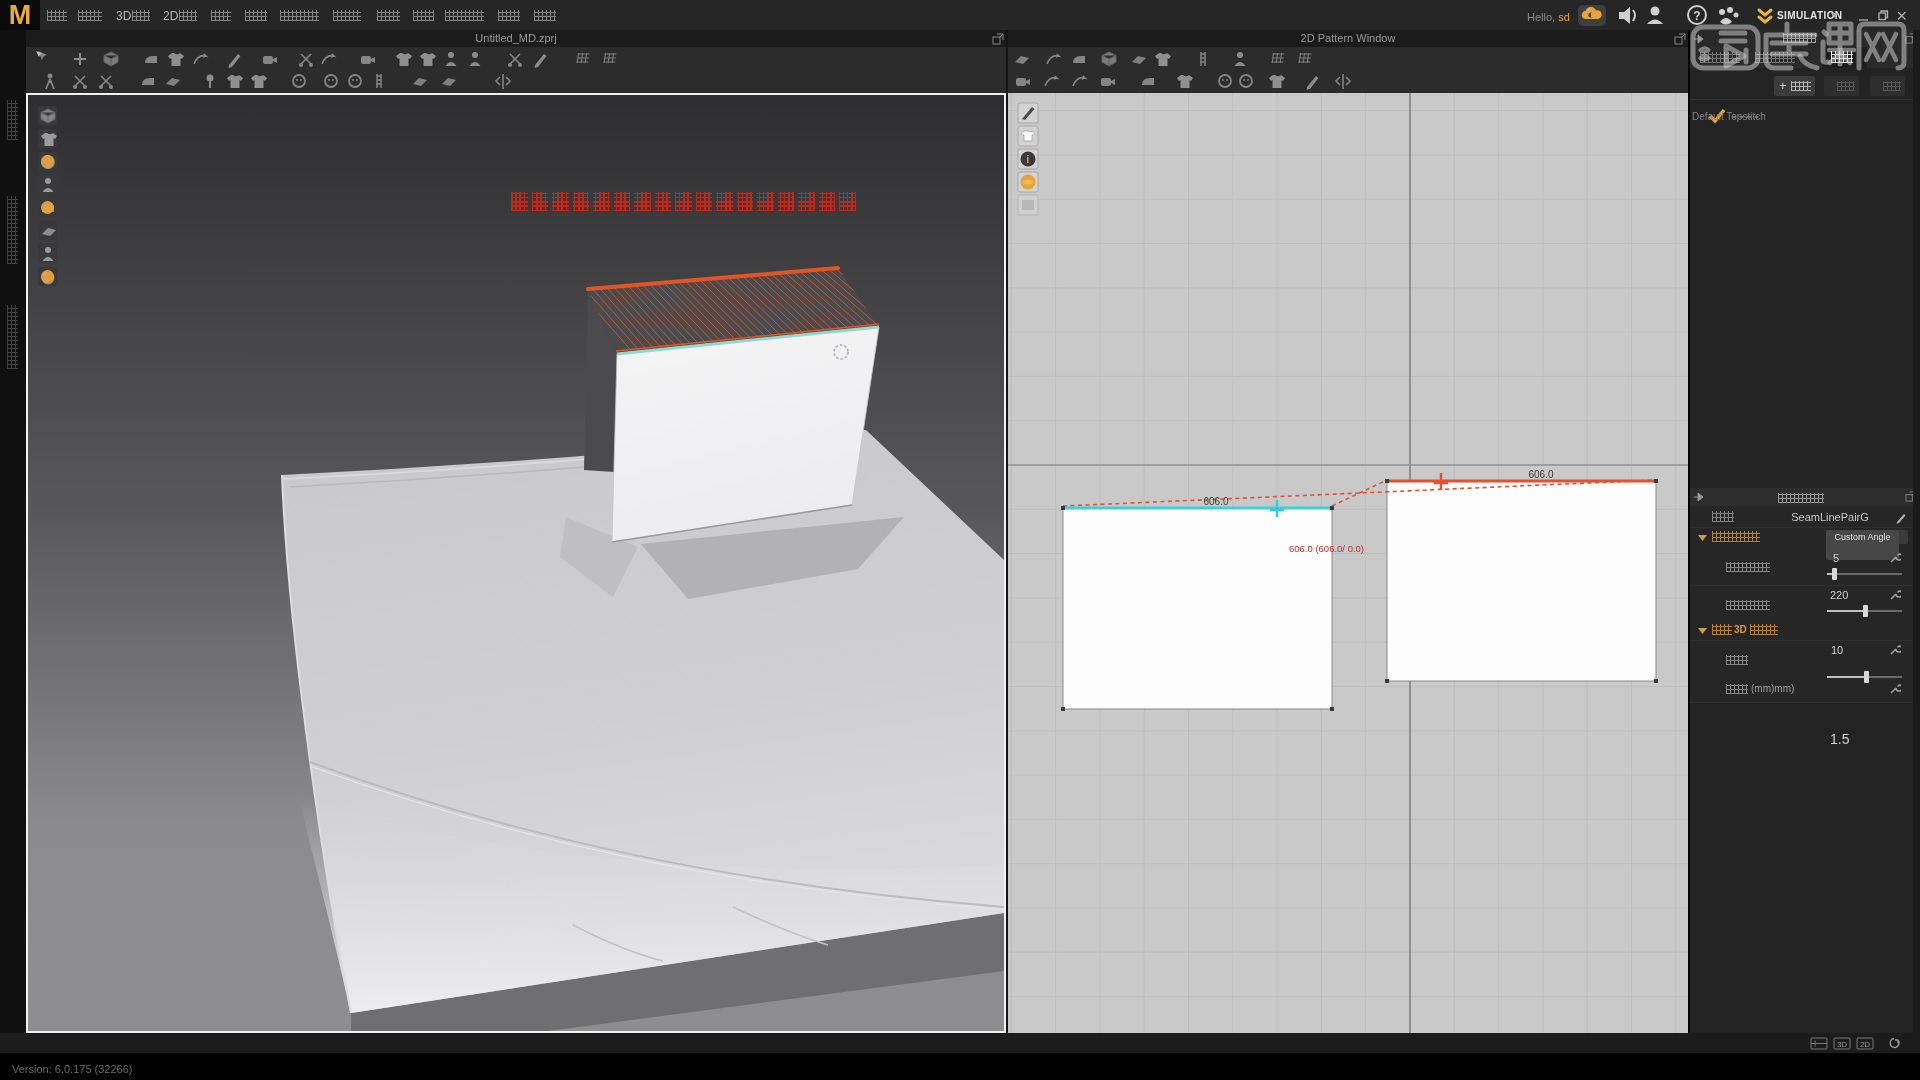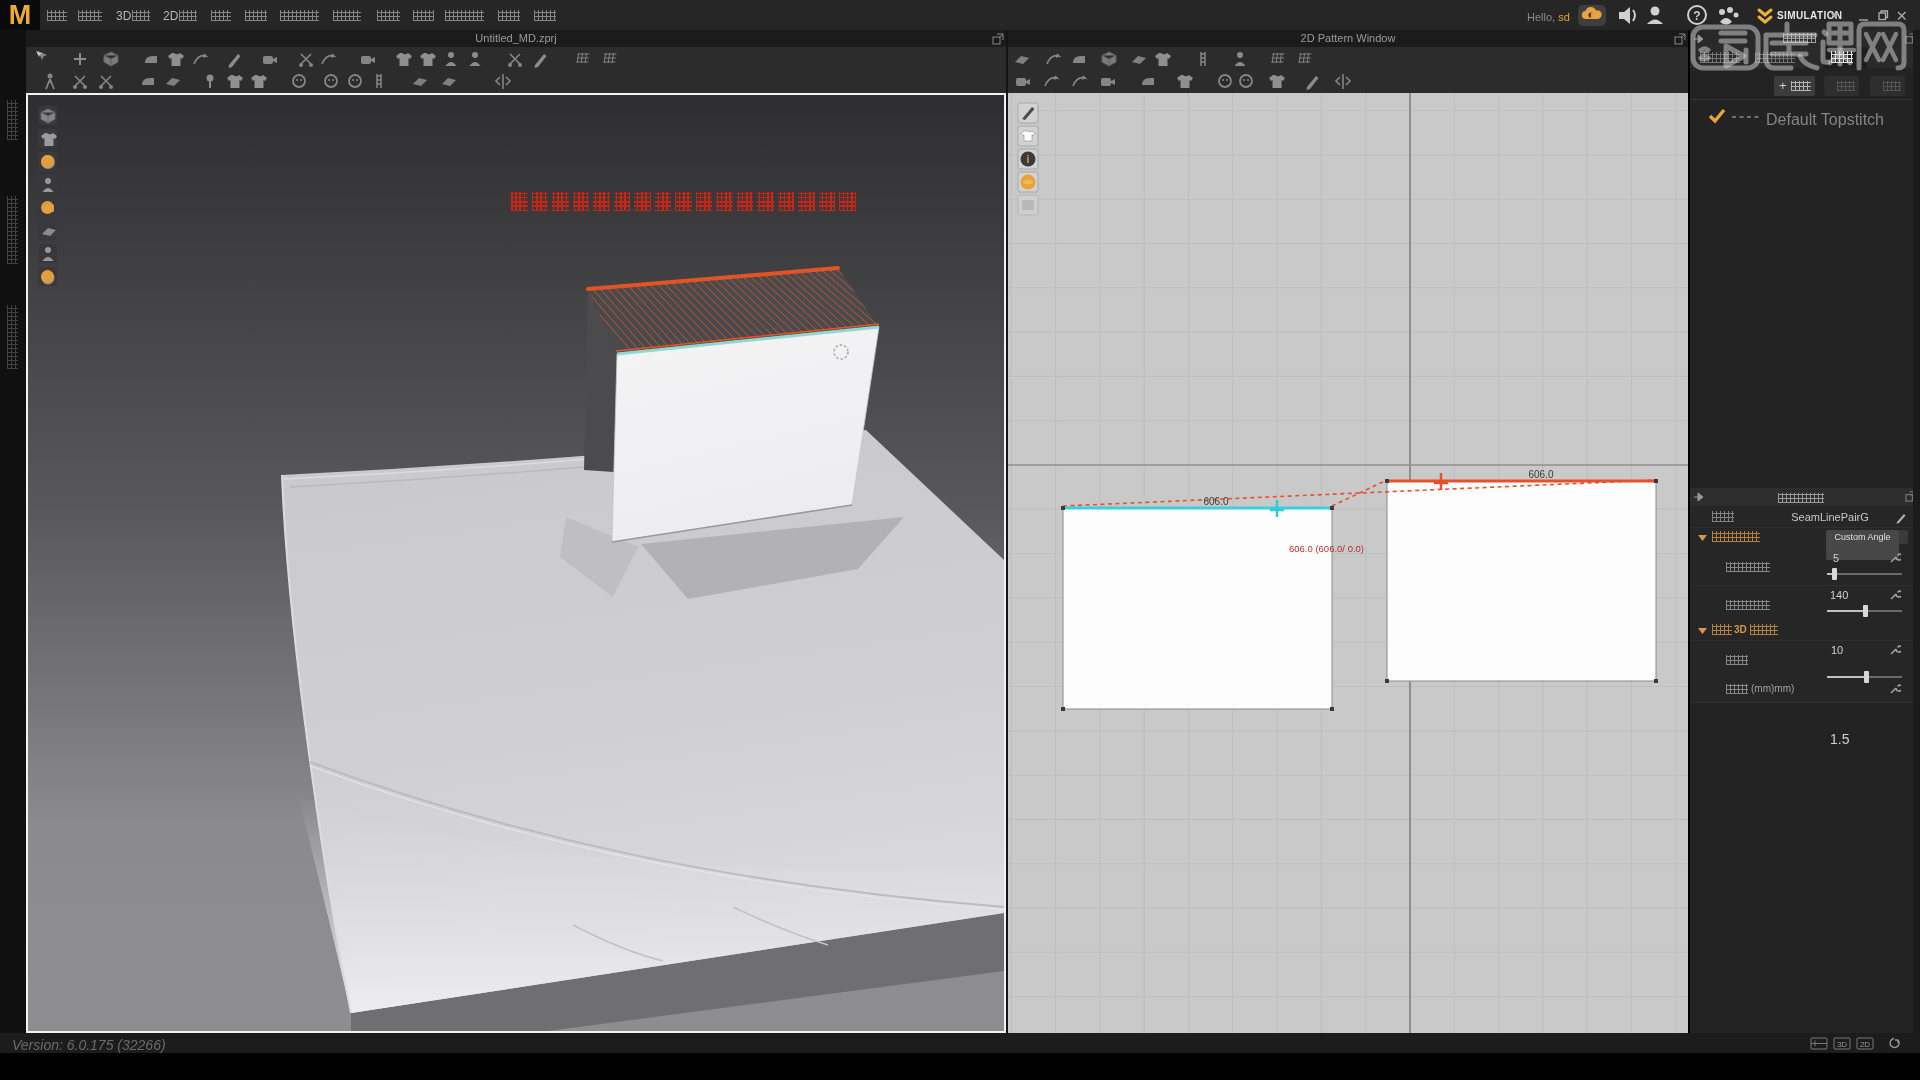--- a/index.html
+++ b/index.html
@@ -458,7 +458,7 @@
 <path d="M4 8 l5 5 9 -11" stroke="#e8a33b" stroke-width="3.5" fill="none"></path>
 <line x1="26" y1="9" x2="56" y2="9" stroke="#8a8a8a" stroke-width="1.5" stroke-dasharray="4 3.5"></line>
 </svg>
-    <div class="abs" style="left:1766px;top:111px;font-size:16px;color:#848484;">Default Topstitch</div>
+    <div class="abs" style="left:1692px;top:111px;font-size:10px;color:#848484;">Default Topstitch</div>
     <div class="abs" style="left:1690px;top:488px;width:230px;height:214px;background:#262626;"></div>
     <div class="abs" style="left:1690px;top:488px;width:230px;height:18px;background:#2d2d2d;"></div>
     <div class="abs" style="left:1778px;top:493px;width:46px;height:10px;background:repeating-linear-gradient(90deg,#b5b5b5 0 1px,transparent 1px 4px),repeating-linear-gradient(0deg,#b5b5b5 0 1px,transparent 1px 4px);opacity:0.8;filter:blur(0.45px);"></div>

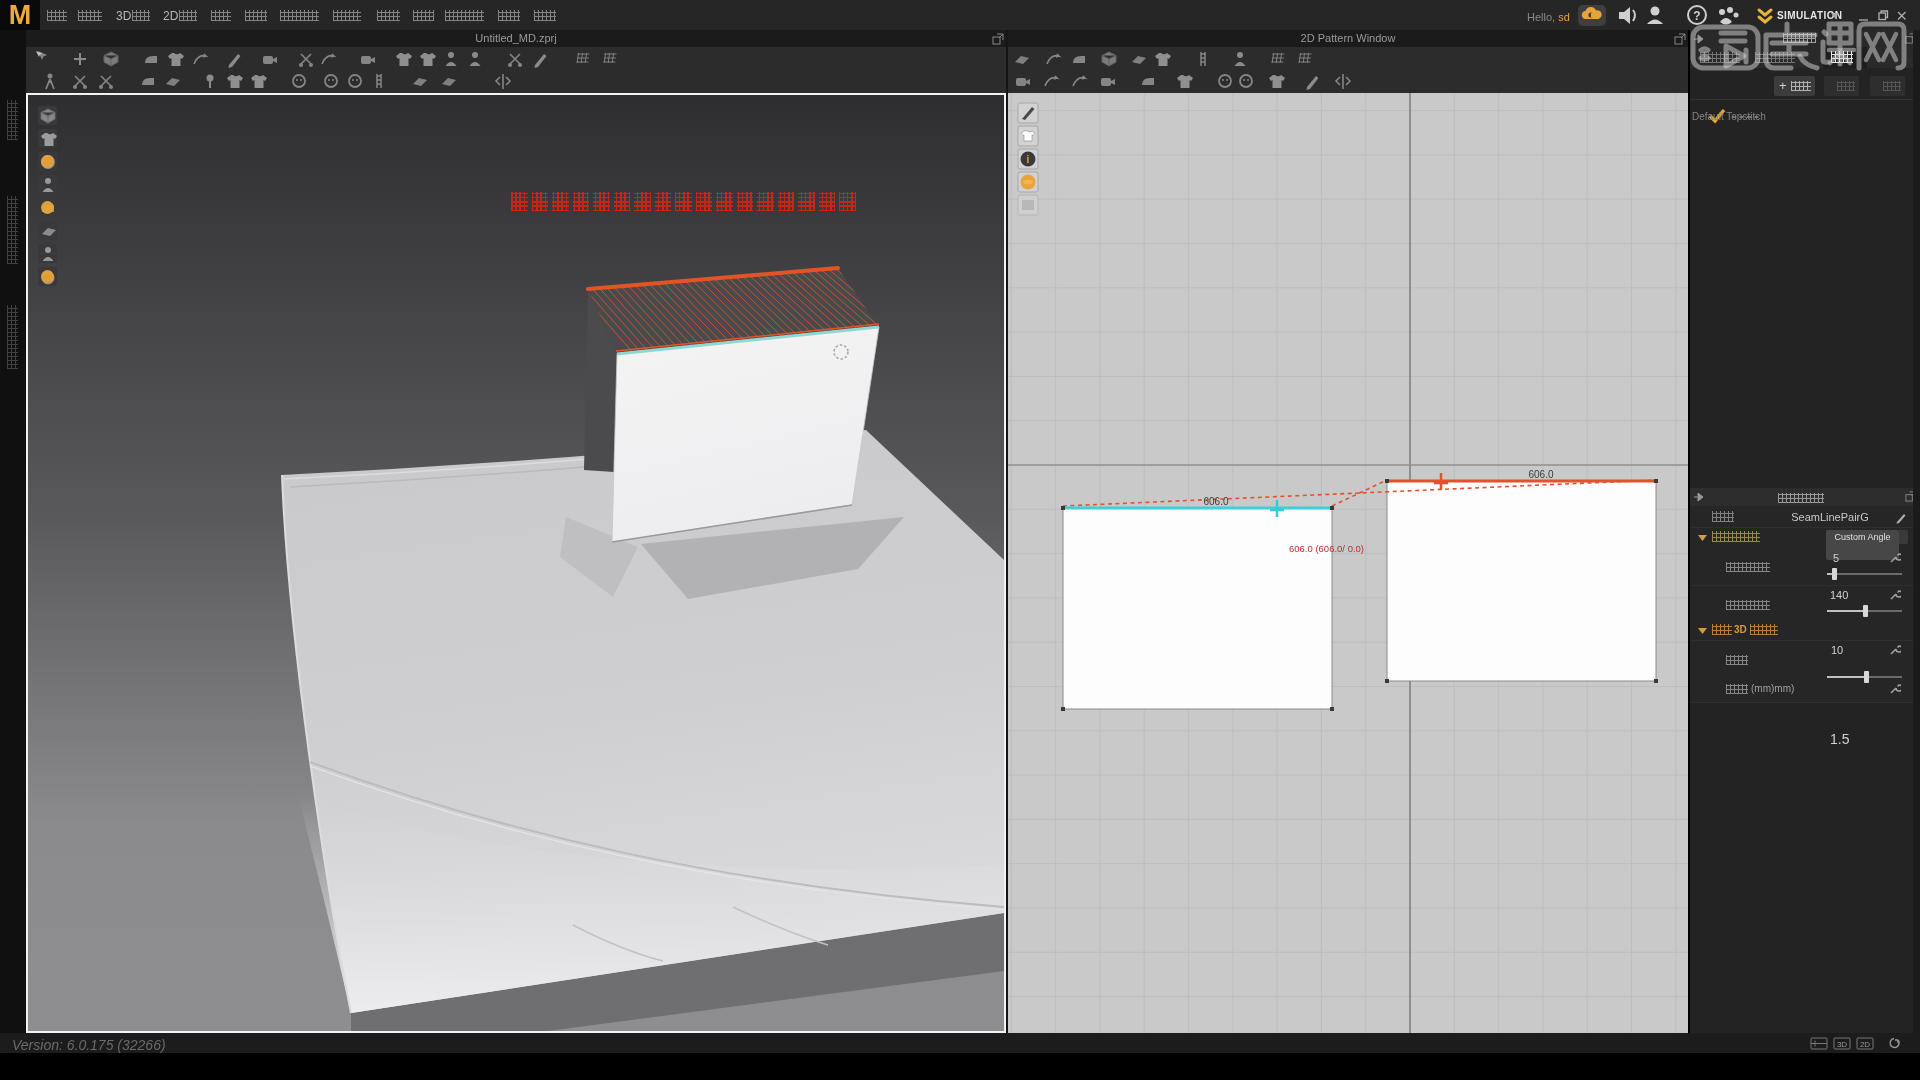--- a/index.html
+++ b/index.html
@@ -501,7 +501,7 @@
     <div class="abs" style="left:1827px;top:573px;width:7px;height:2px;background:#c0c0c0;"></div>
     <div class="abs" style="left:1832px;top:568px;width:5px;height:12px;background:#d8d8d8;border-radius:1px;"></div>
     <div class="abs" style="left:1690px;top:585px;width:230px;height:1px;background:#2f2f2f;"></div>
-    <div class="abs" style="left:1830px;top:589px;font-size:11px;color:#d0d0d0;">140</div>
+    <div class="abs" style="left:1830px;top:589px;font-size:11px;color:#d0d0d0;">220</div>
     <div class="abs" style="left:1726px;top:600px;width:44px;height:10px;background:repeating-linear-gradient(90deg,#a0a0a0 0 1px,transparent 1px 4px),repeating-linear-gradient(0deg,#a0a0a0 0 1px,transparent 1px 4px);opacity:0.8;filter:blur(0.45px);"></div>
     <svg class="abs" style="left:1889px;top:589px;" width="12" height="12" viewBox="0 0 12 12">
       <path d="M2 10 L7 5 M7 5 a3 3 0 1 0 3 -3 l-1.5 1.5" stroke="#a0a0a0" stroke-width="1.6" fill="none"></path>

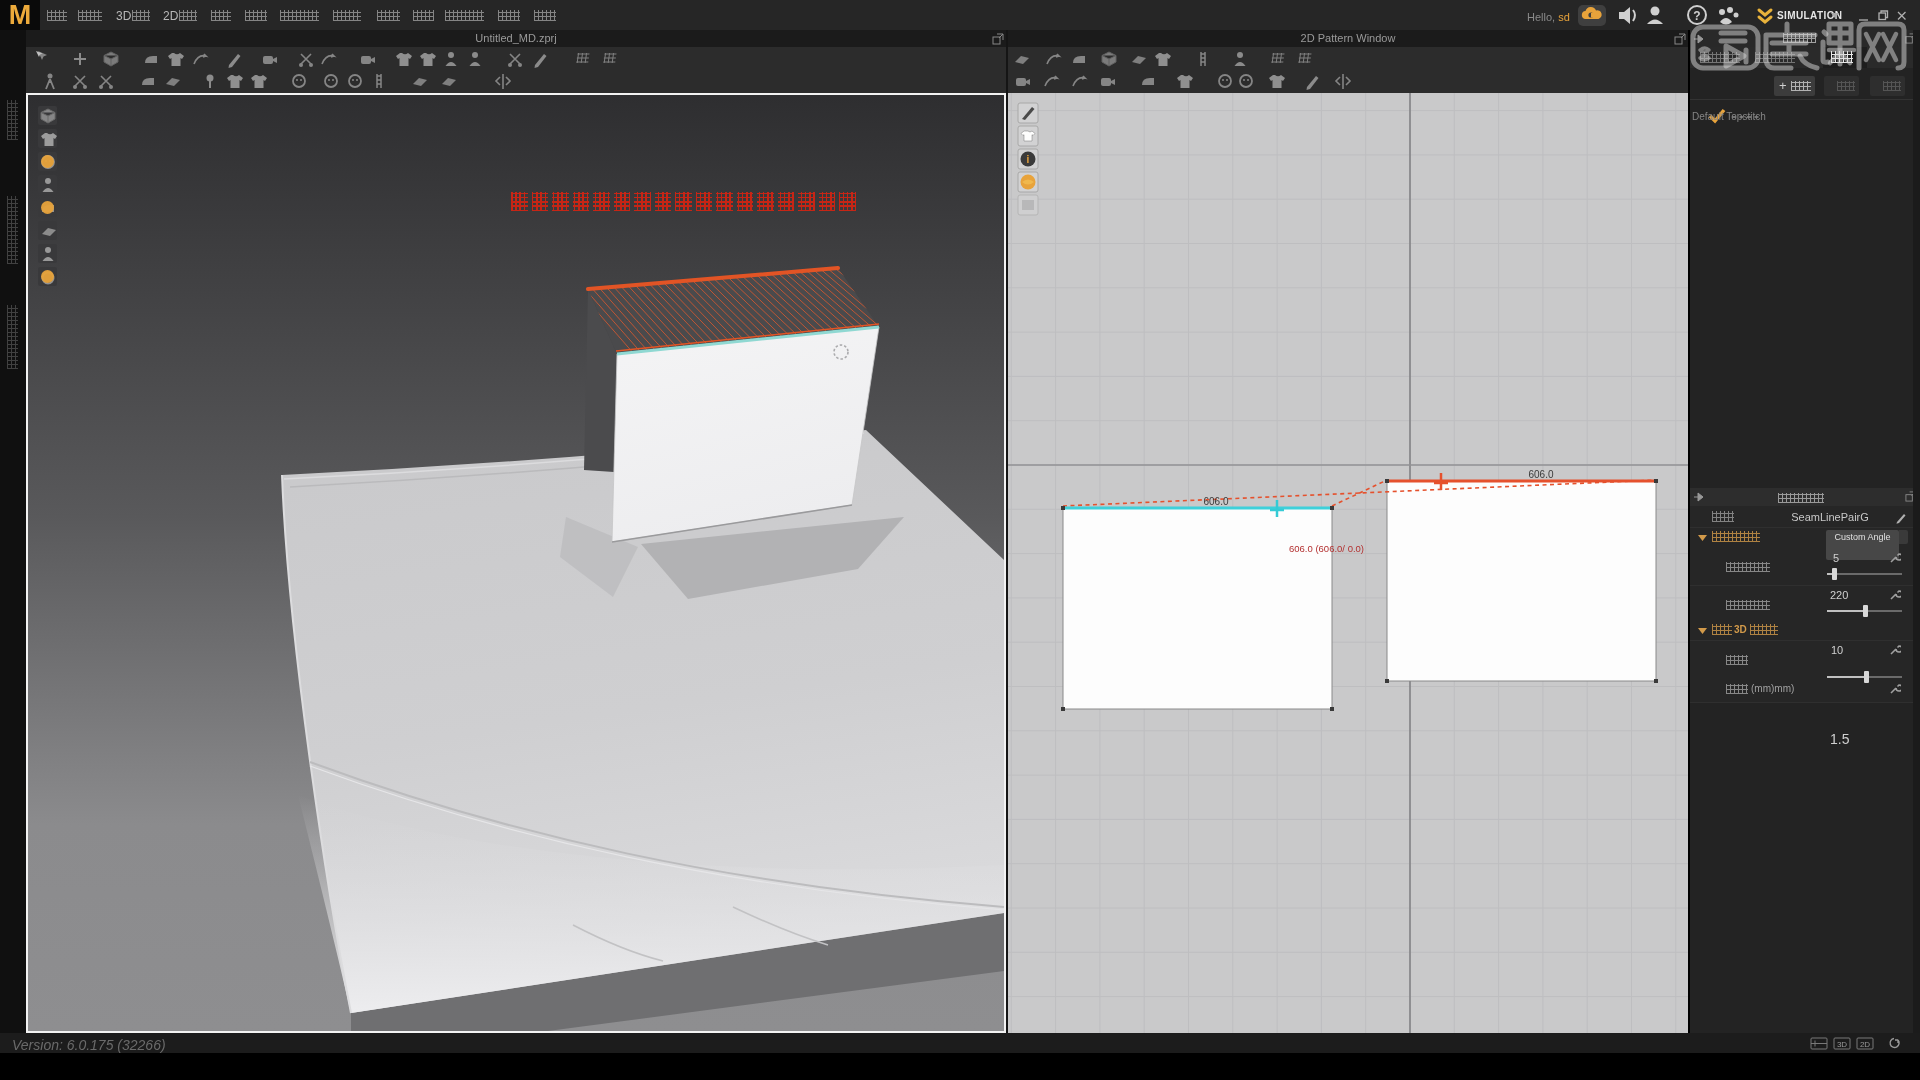--- a/index.html
+++ b/index.html
@@ -533,7 +533,7 @@
     <div class="abs" style="left:1690px;top:702px;width:230px;height:1px;background:#2f2f2f;"></div>
     <div class="abs" style="left:1913px;top:30px;width:7px;height:1003px;background:#1b1b1b;"></div>
 <div class="abs" style="left:0;top:1033px;width:1920px;height:20px;background:#1c1c1c;"></div>
-<div class="abs" style="left:12px;top:1037px;font-size:14px;color:#6a6a6a;font-style:italic;">Version: 6.0.175 (32266)</div>
+<div class="abs" style="left:12px;top:1063px;font-size:11px;color:#6a6a6a;">Version: 6.0.175 (32266)</div>
 <svg class="abs" style="left:1810px;top:1037px;" width="100" height="14" viewBox="0 0 100 14">
 <g stroke="#787878" fill="none">
         <rect x="1" y="1" width="16" height="11" rx="1"></rect>

